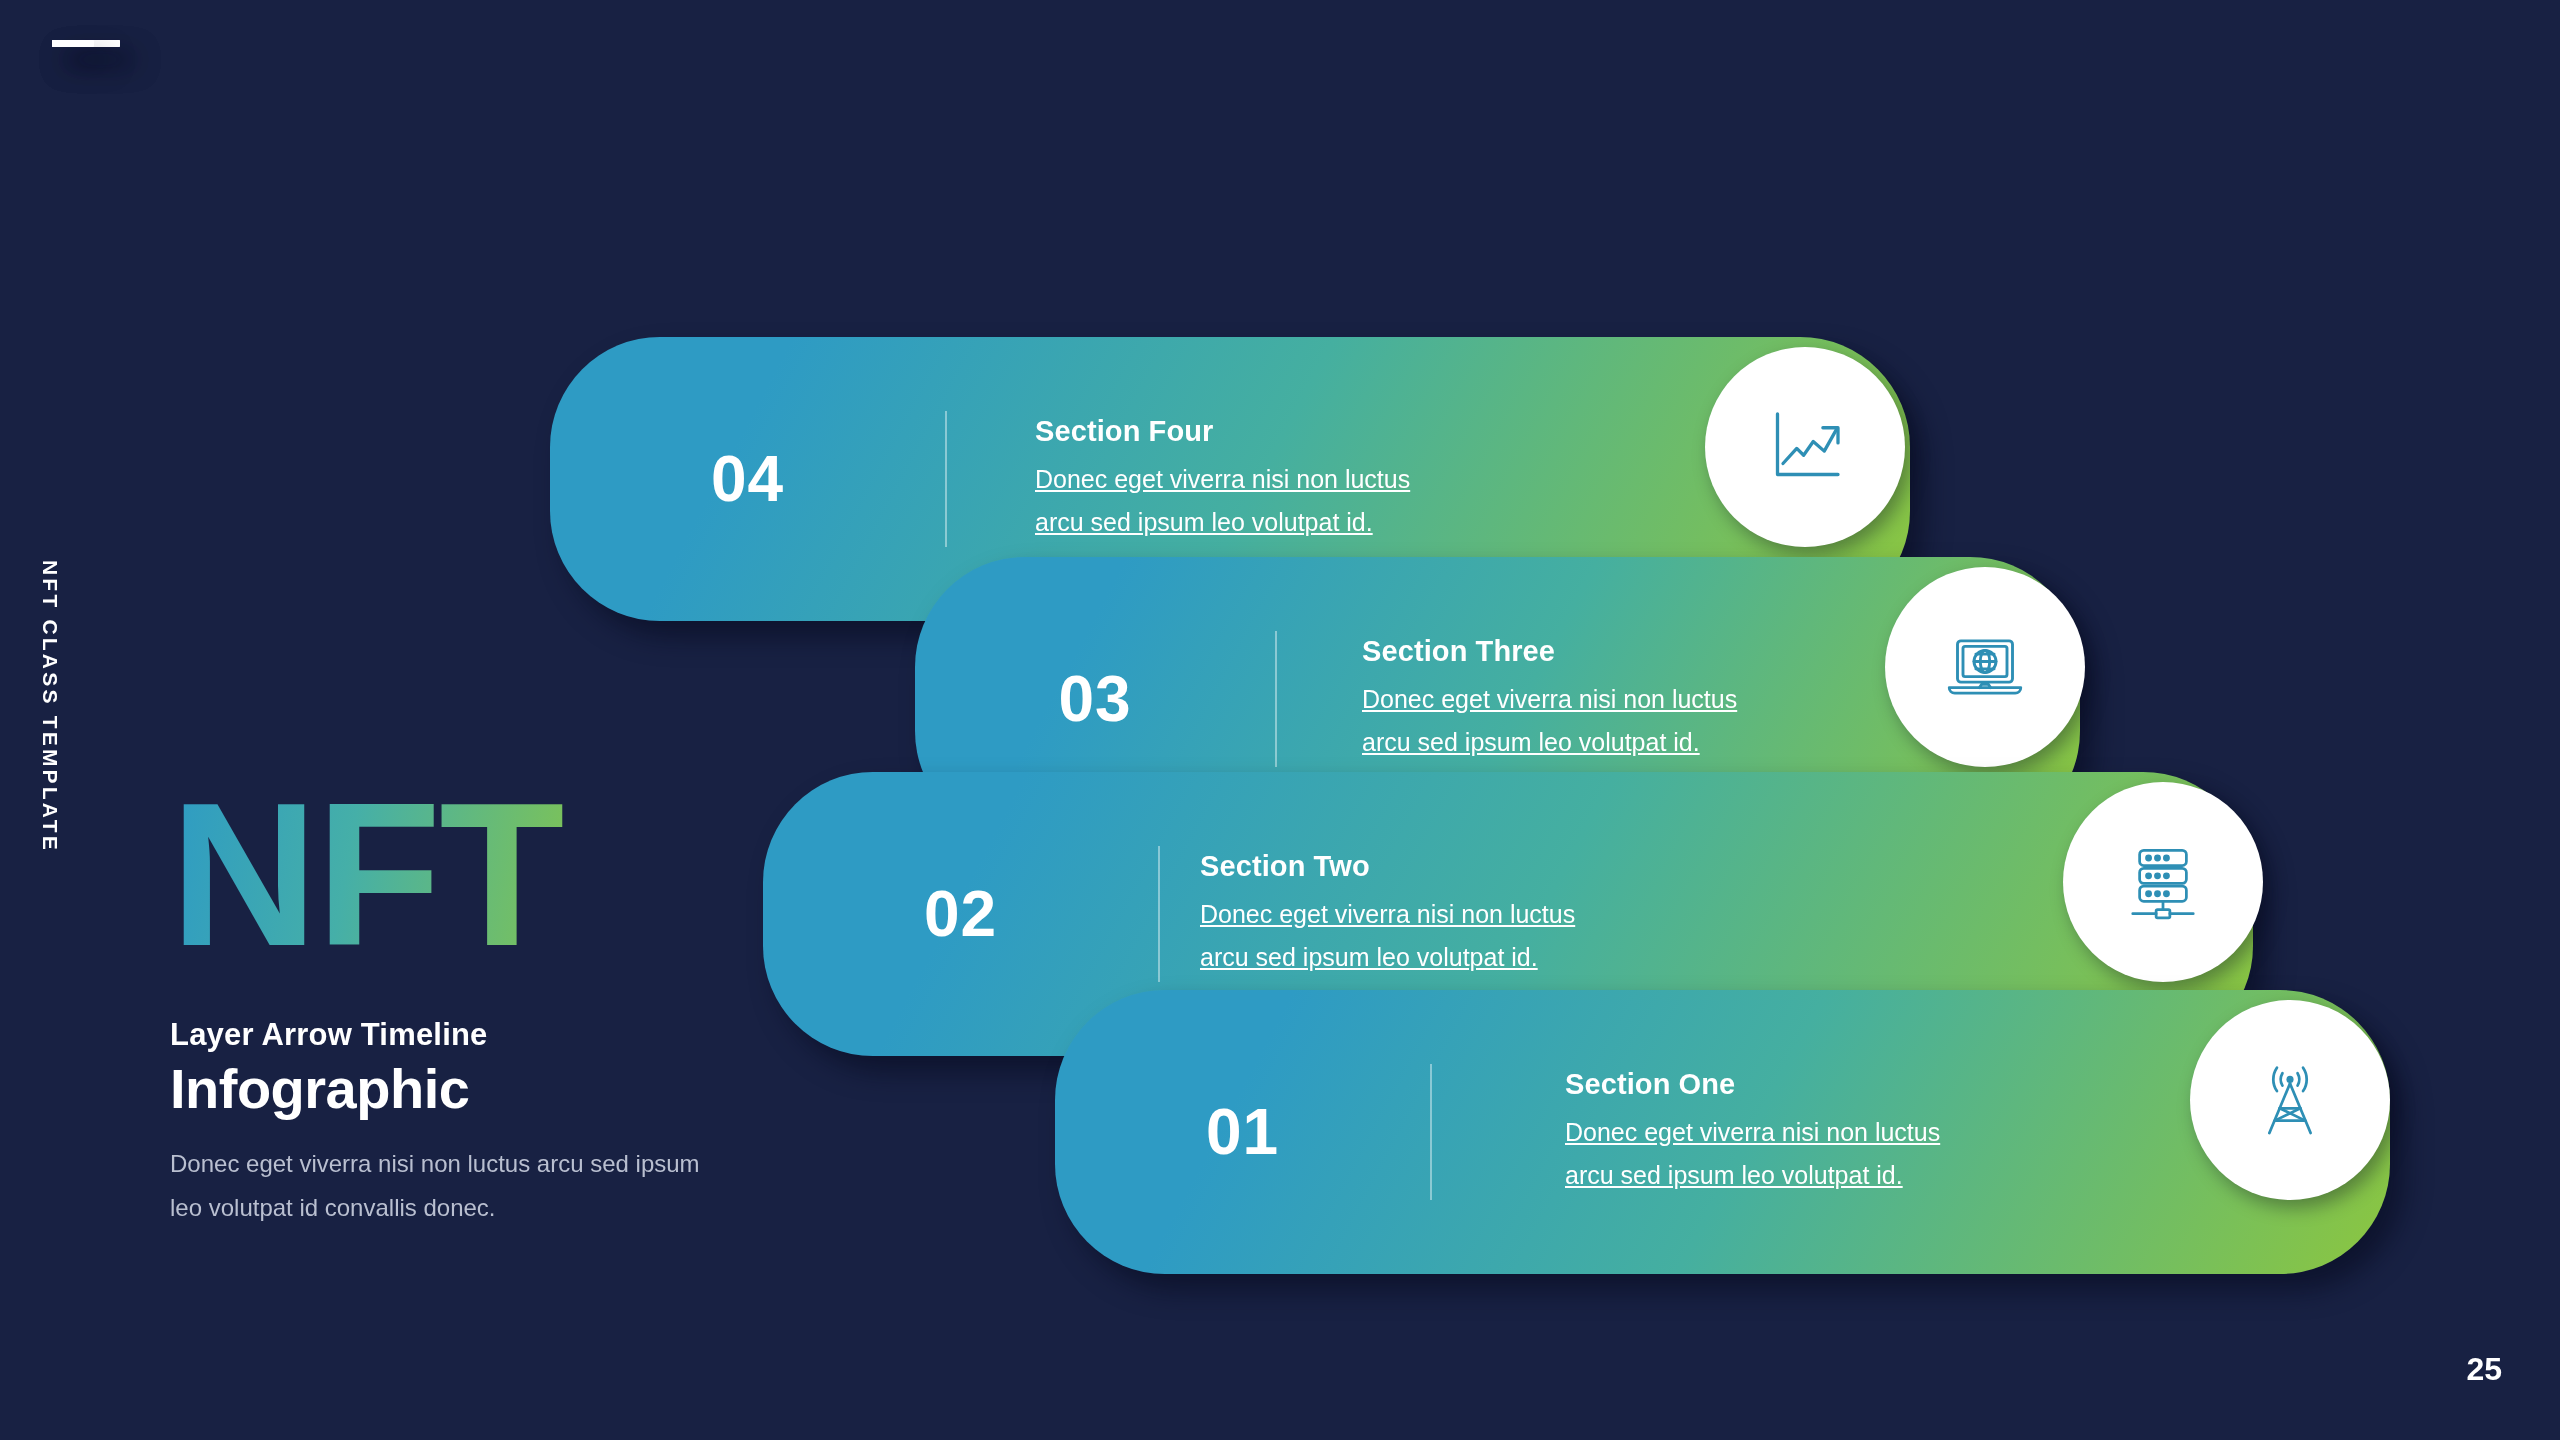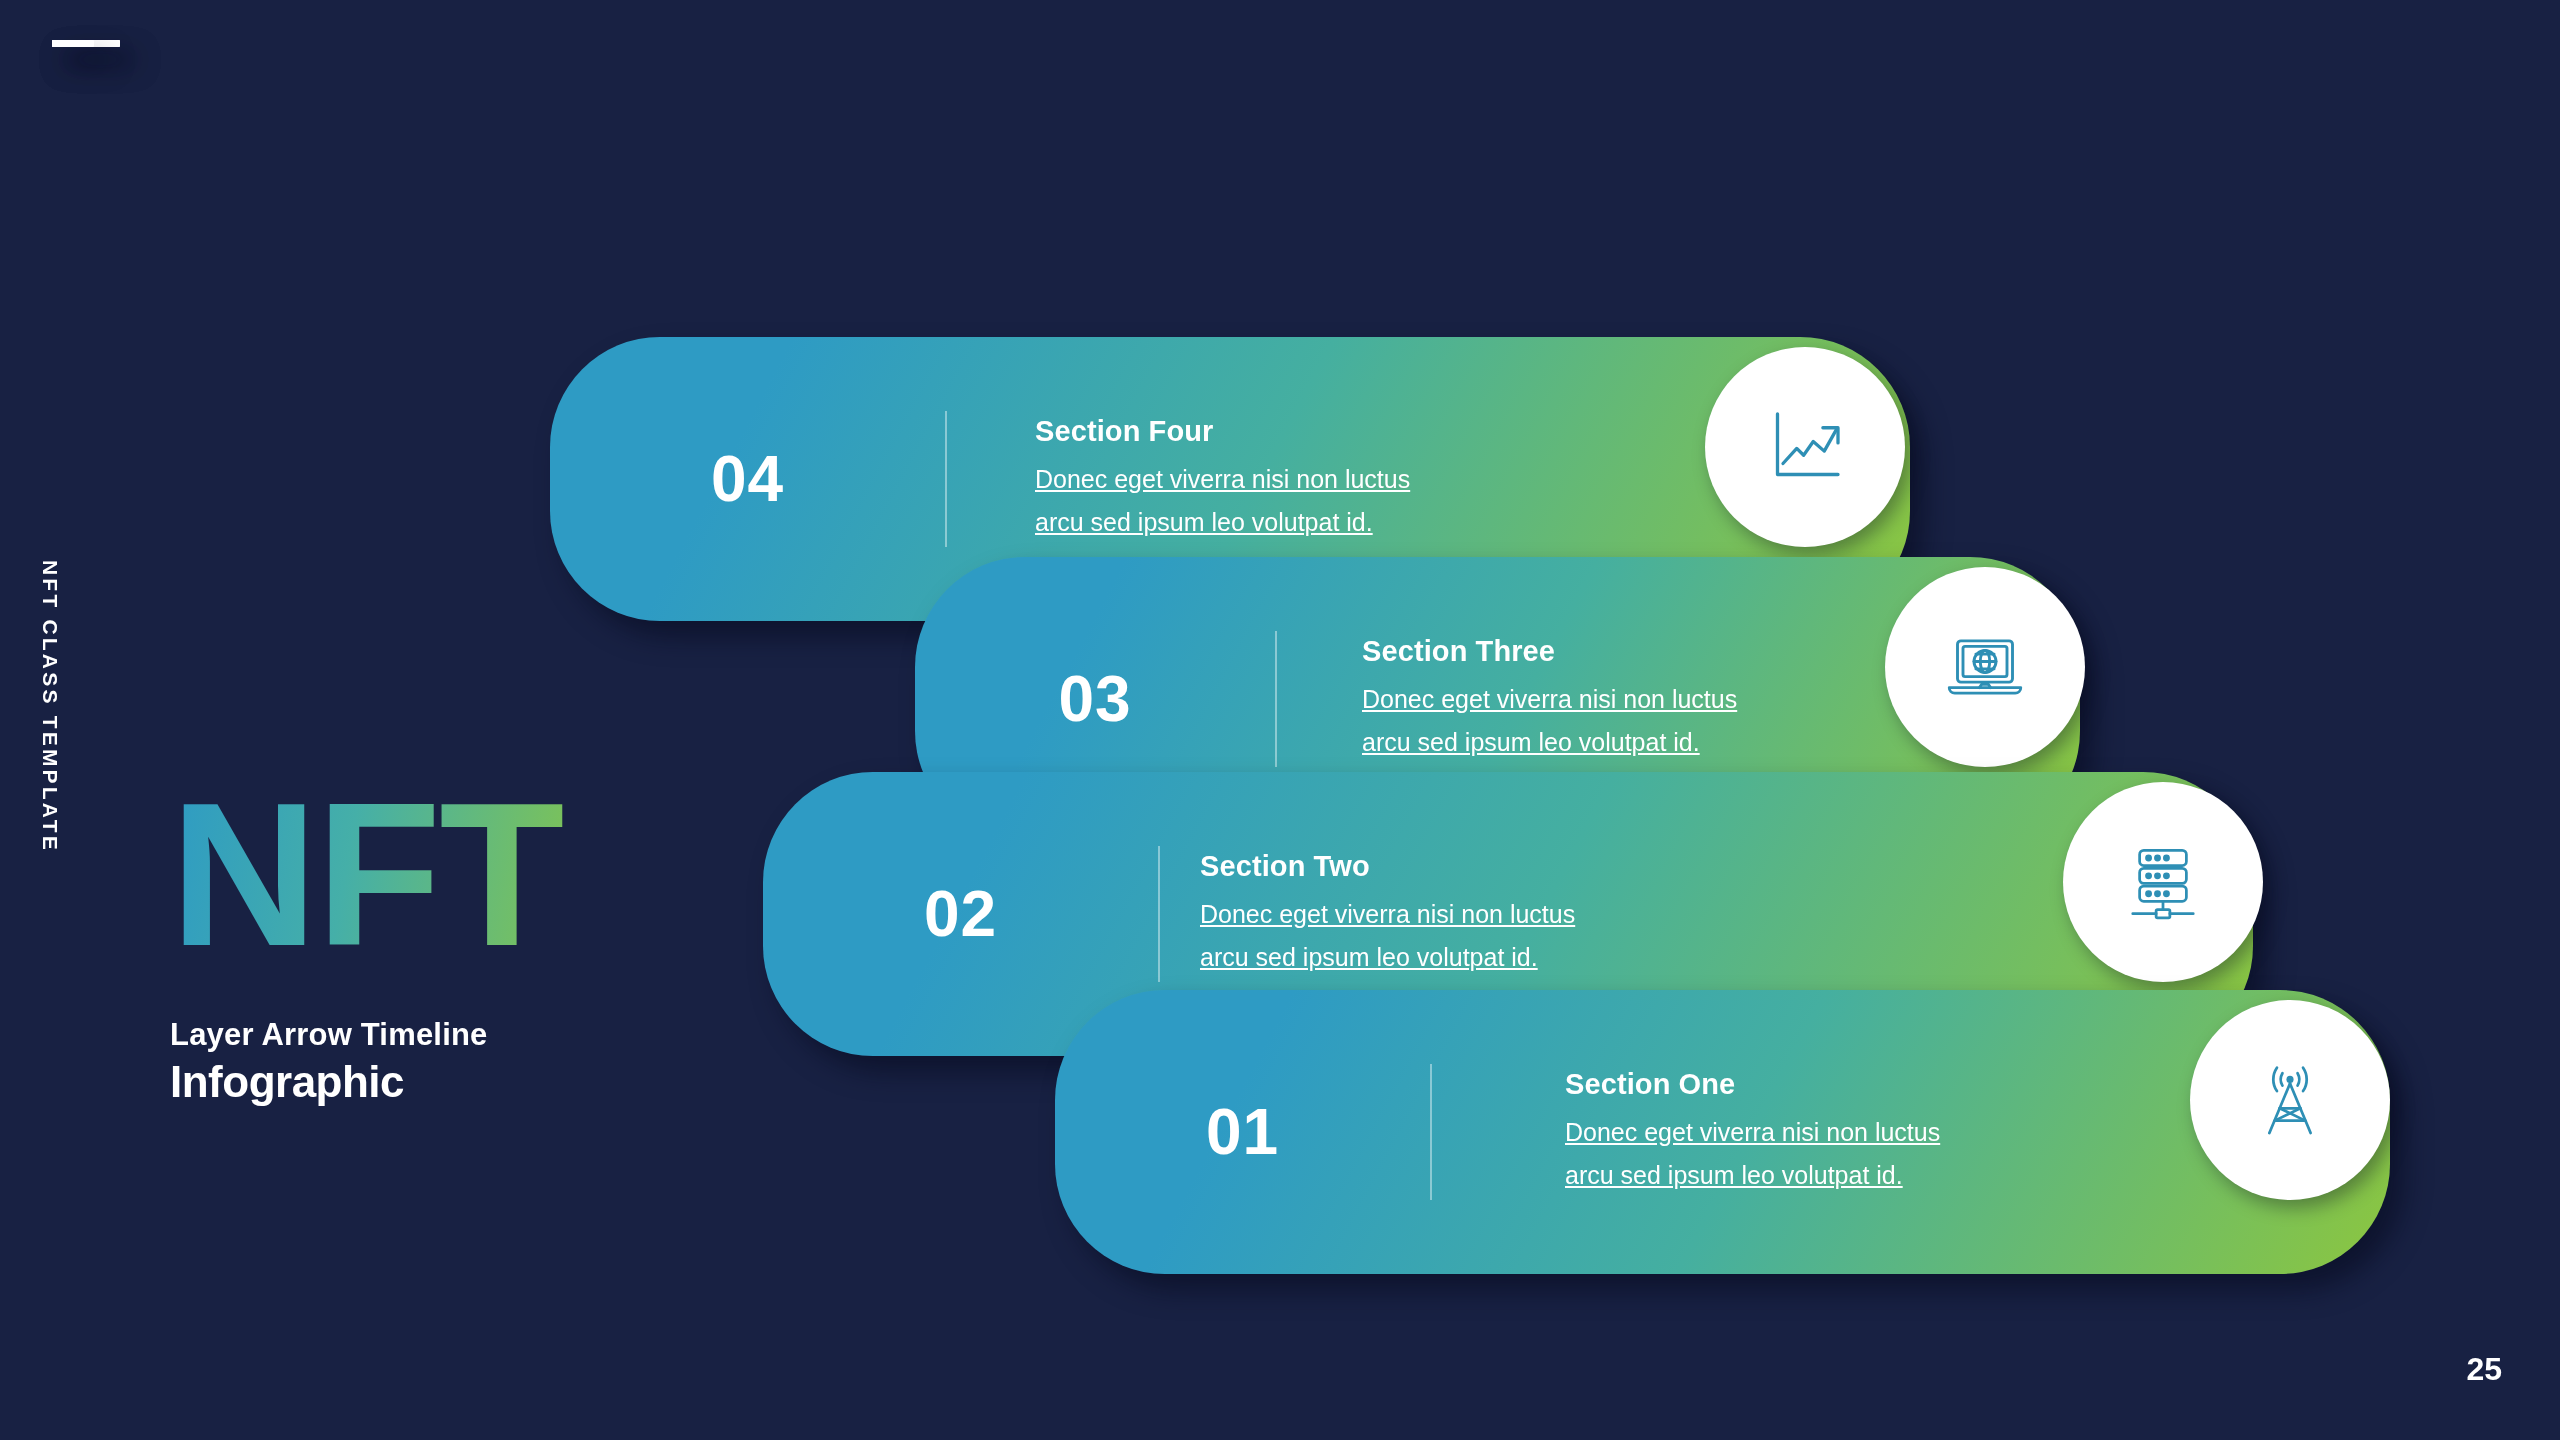--- a/index.html
+++ b/index.html
@@ -53,7 +53,7 @@
   }
   #headline {
     margin-top:6px;
-    font-size:44px;
+    font-size:56px;
     font-weight:bold;
     color:#ffffff;
     letter-spacing:-0.5px;

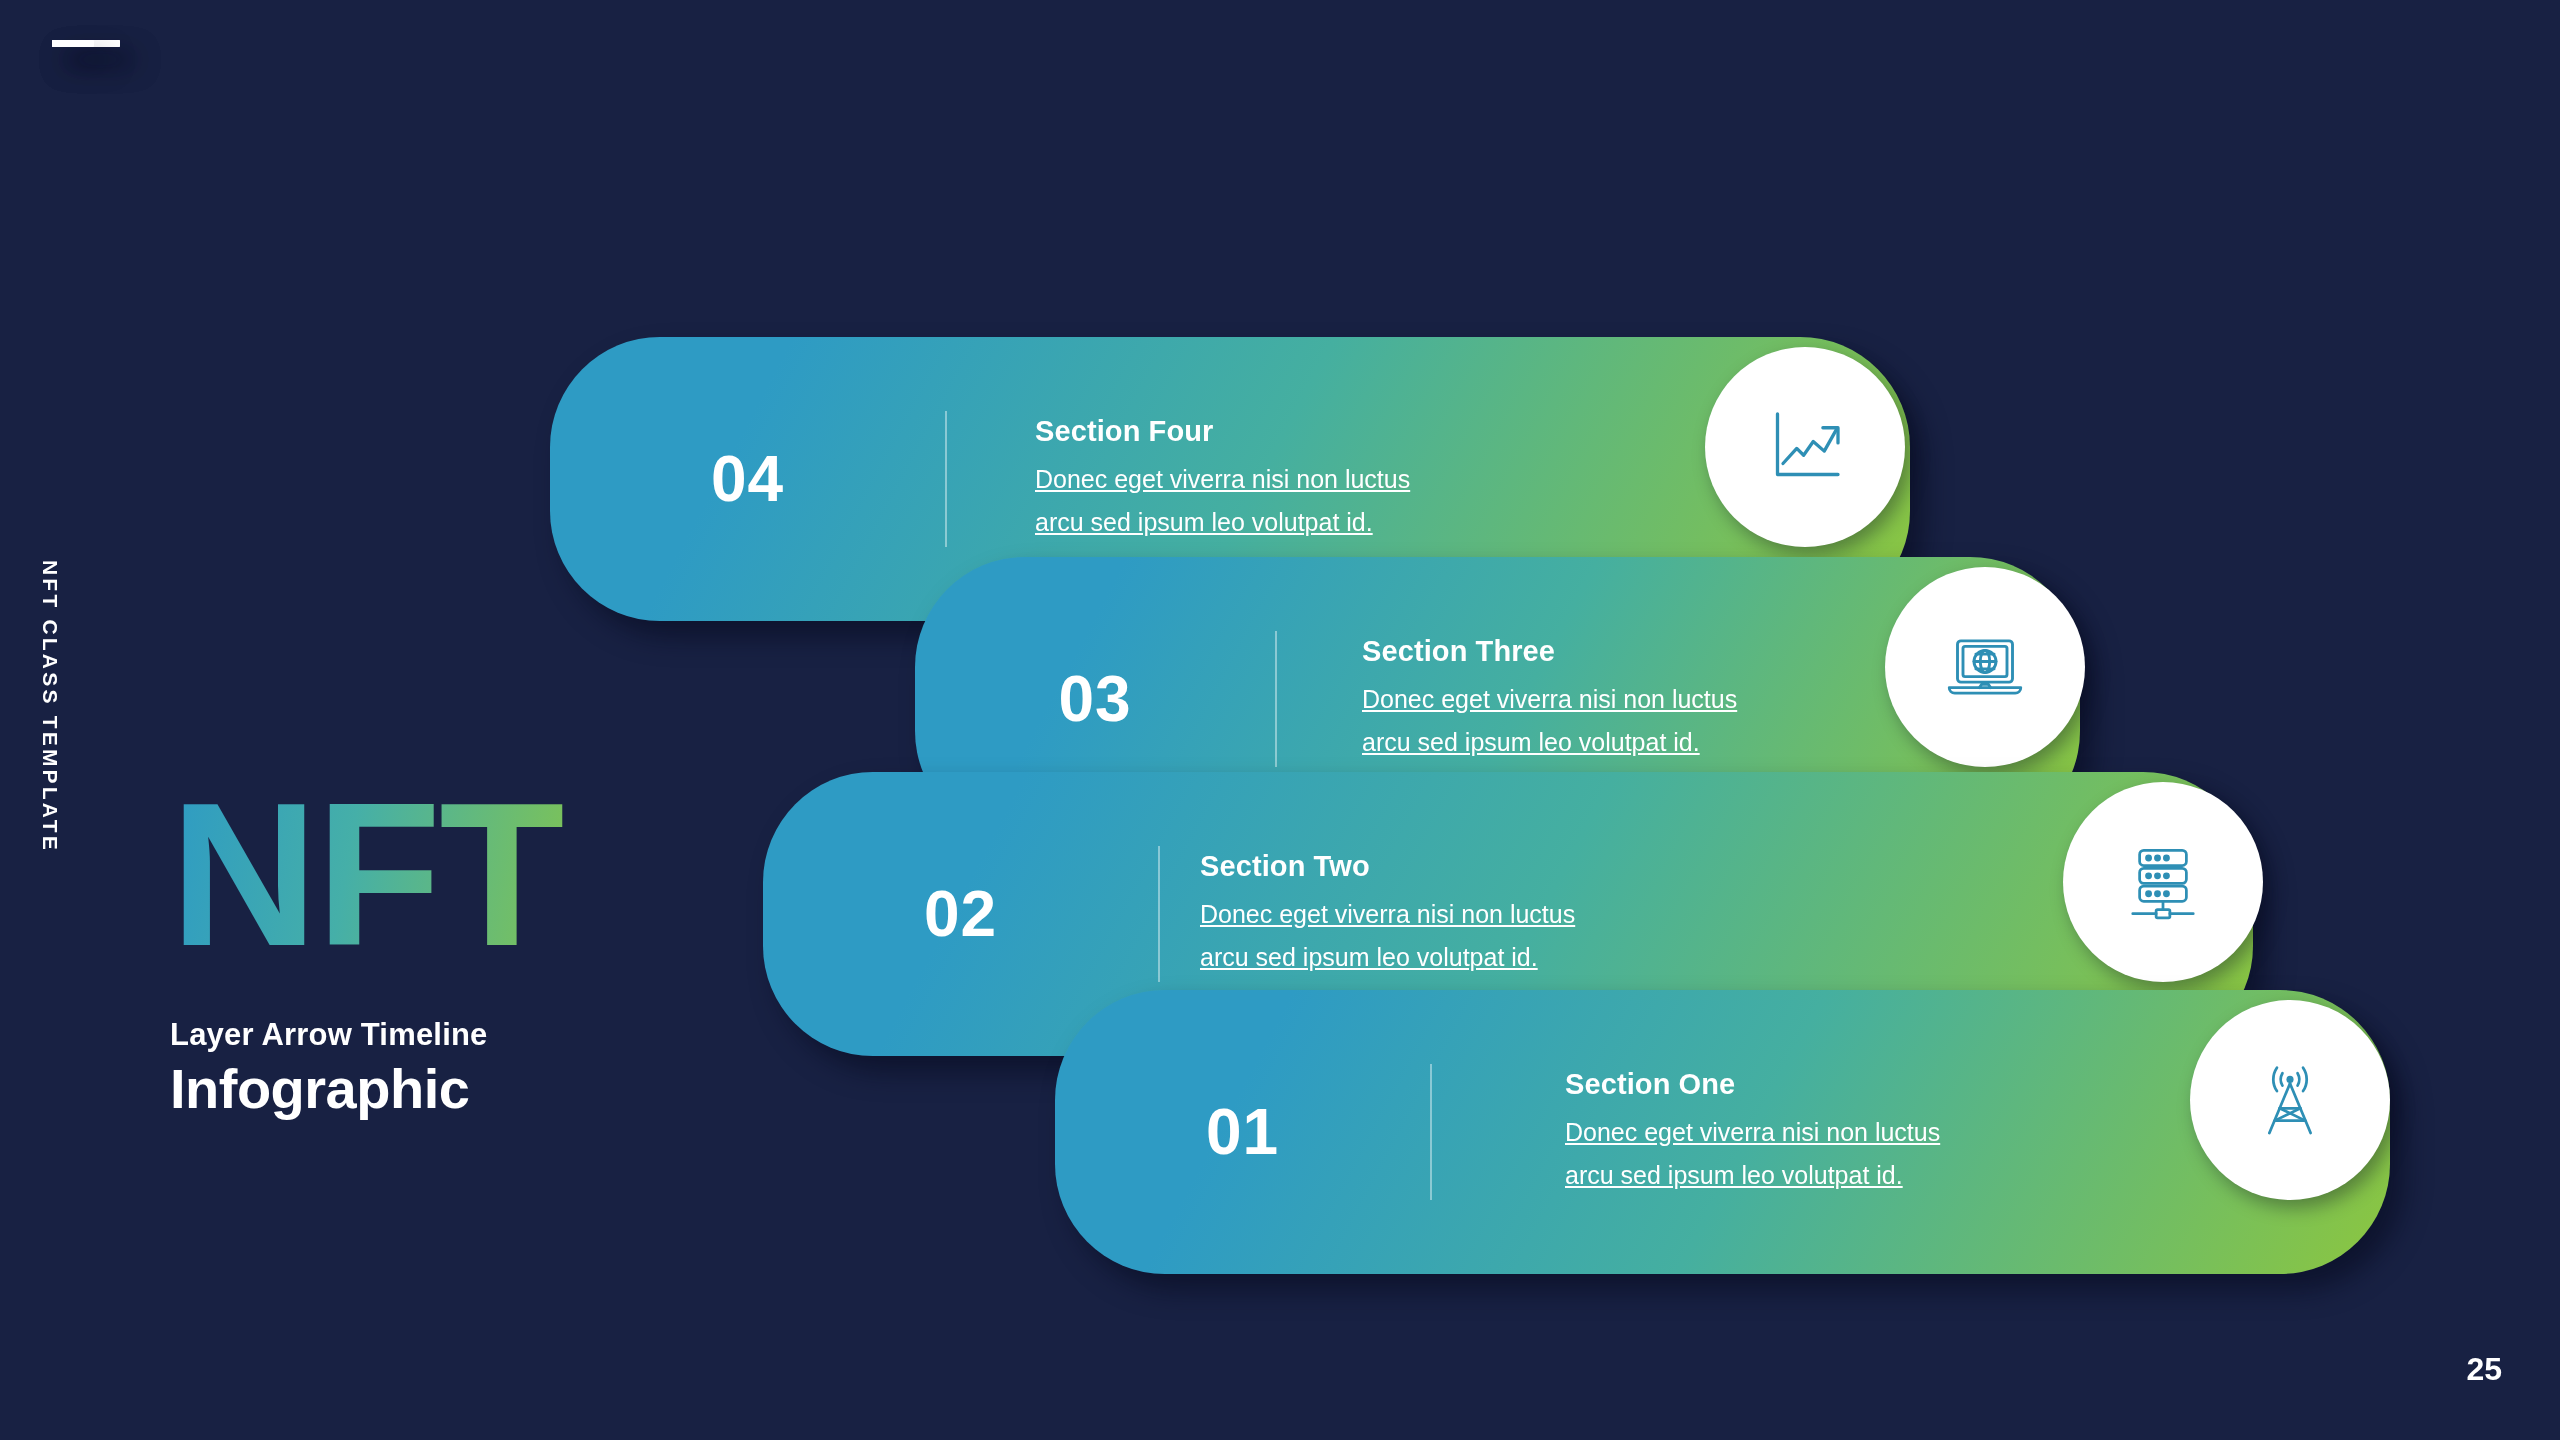--- a/index.html
+++ b/index.html
@@ -165,6 +165,7 @@
   <div id="nft-title">NFT</div>
   <div id="kicker">Layer Arrow Timeline</div>
   <div id="headline">Infographic</div>
+  <div id="sub-paragraph">Donec eget viverra nisi non luctus arcu sed ipsum leo volutpat id convallis donec.</div>
 </div>
 
 <div class="bar" id="bar-04">

